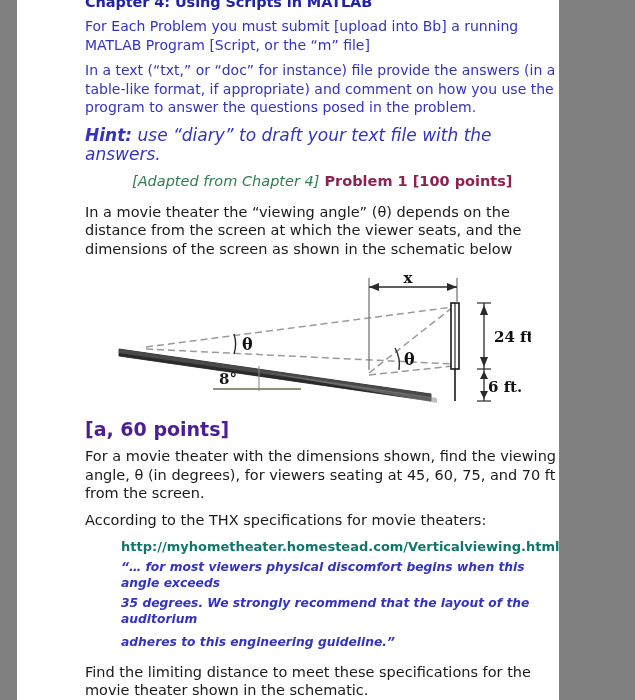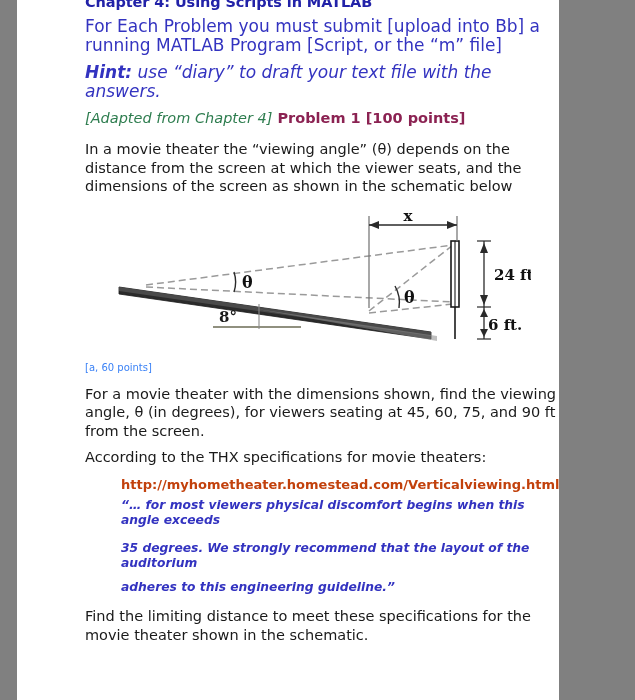--- a/index.html
+++ b/index.html
@@ -50,7 +50,7 @@
 
   .blue-para {
     color: #3333C0;
-    font-size: 17px;
+    font-size: 14px;
     line-height: 18.5px;
     margin-top: 7px;
   }

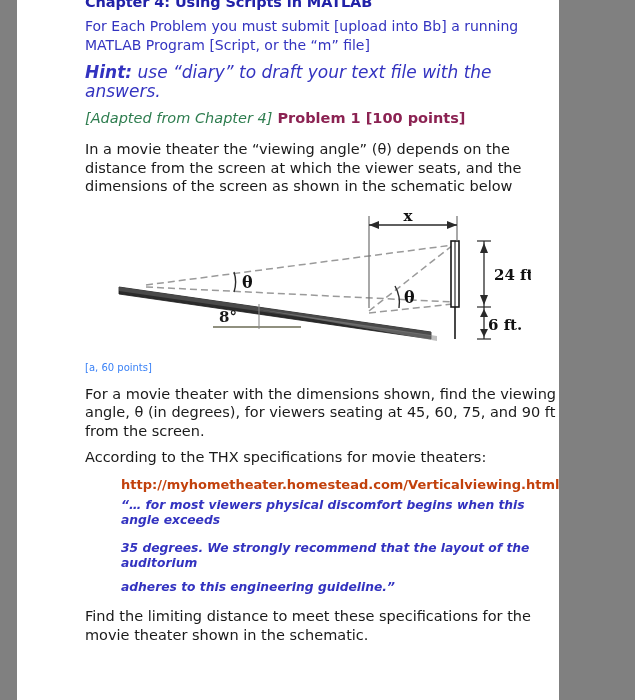--- a/index.html
+++ b/index.html
@@ -139,6 +139,7 @@
 
     <p class="blue-para">For Each Problem you must submit [upload into Bb] a running MATLAB Program [Script, or the “m” file]</p>
 
+    <p class="blue-para">In a text (“txt,” or “doc” for instance) file provide the answers (in a table-like format, if appropriate) and comment on how you use the program to answer the questions posed in the problem.</p>
 
     <p class="hint-line">
       <span class="hint-label">Hint:</span><span> use “diary” to draft your text file with the answers.</span>

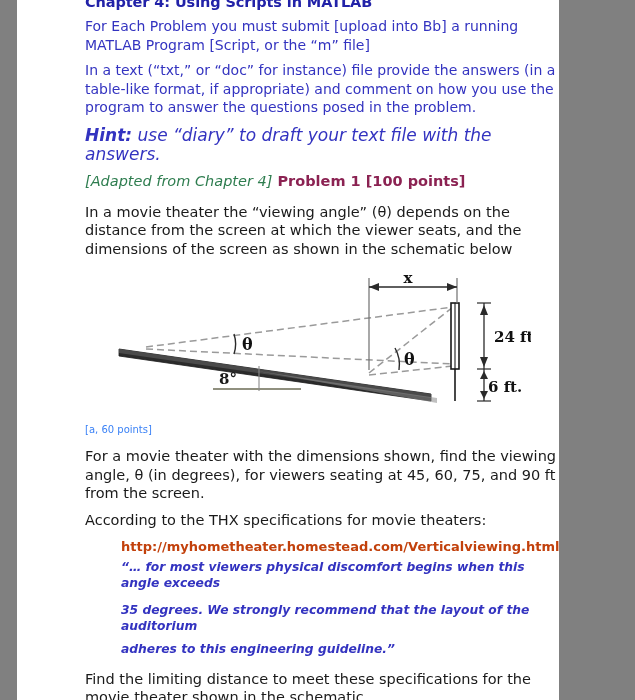--- a/index.html
+++ b/index.html
@@ -71,6 +71,7 @@
     font-size: 14.5px;
     line-height: 19px;
     margin-top: 8px;
+    margin-left: 47px;
   }
   .attrib-line .adapted {
     color: #2E7D4F;

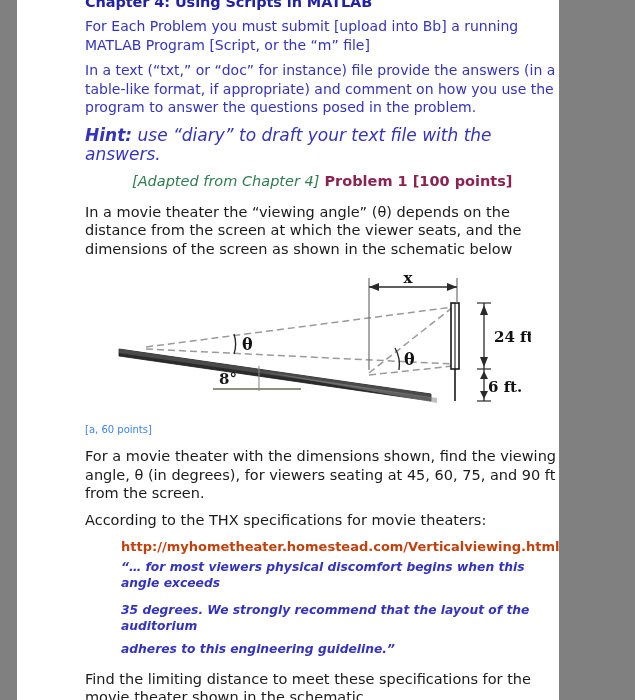--- a/index.html
+++ b/index.html
@@ -90,9 +90,9 @@
   }
 
   .part-head {
-    color: #3b82f6;
-    font-weight: normal;
-    font-size: 10px;
+    color: #4c1d95;
+    font-weight: bold;
+    font-size: 19px;
     line-height: 19px;
     margin-top: 12px;
   }

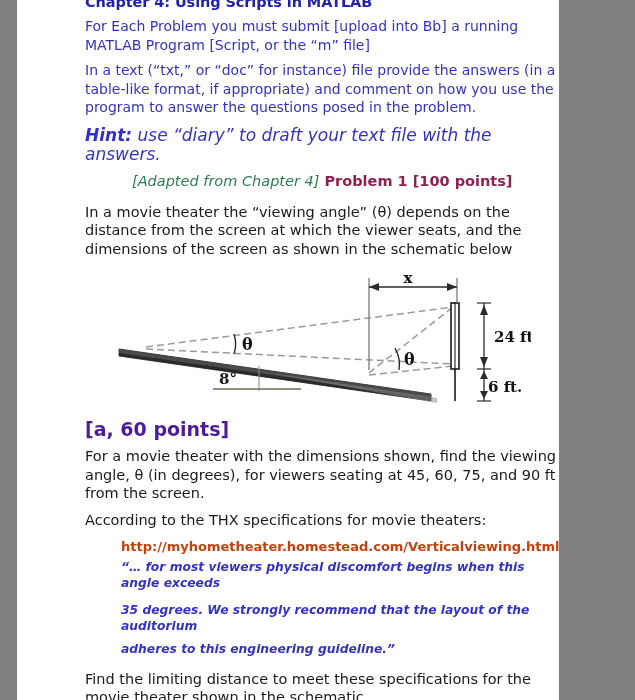--- a/index.html
+++ b/index.html
@@ -226,7 +226,7 @@
 
     <p class="part-head">[a, 60 points]</p>
 
-    <p class="black-para tight-top">For a movie theater with the dimensions shown, find the viewing angle, θ (in degrees), for viewers seating at 45, 60, 75, and 90 ft from the screen.</p>
+    <p class="black-para tight-top">For a movie theater with the dimensions shown, find the viewing angle, θ (in degrees), for viewers seating at 45, 60, 75, and 70 ft from the screen.</p>
 
 
     <p class="black-para tight-top">According to the THX specifications for movie theaters:</p>

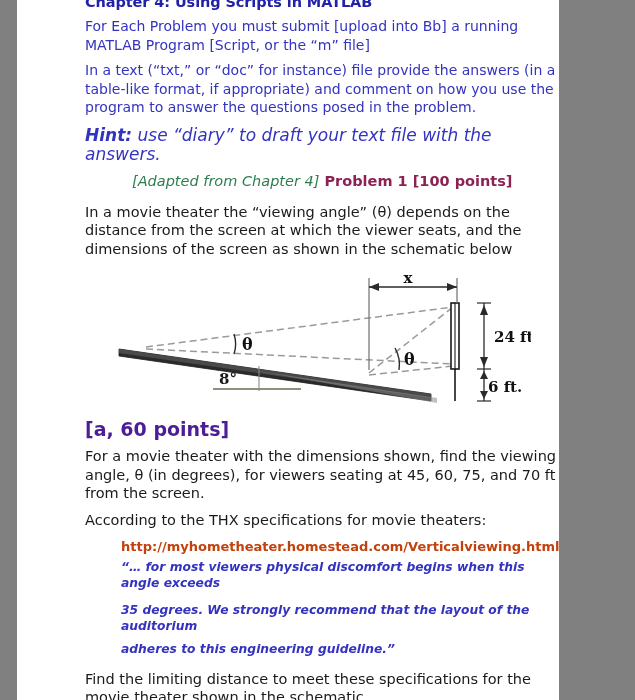--- a/index.html
+++ b/index.html
@@ -102,7 +102,7 @@
   }
 
   .url-line {
-    color: #c2410c;
+    color: #0f766e;
     font-weight: bold;
     font-size: 13px;
     line-height: 17px;

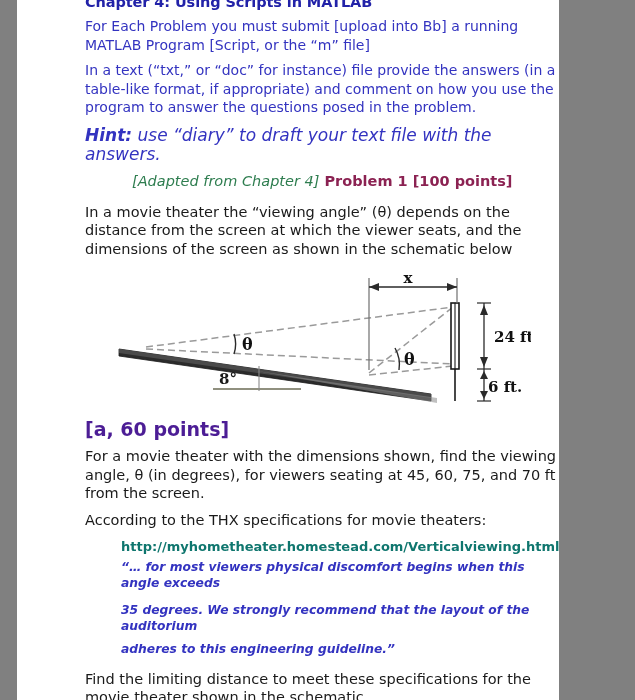--- a/index.html
+++ b/index.html
@@ -234,7 +234,7 @@
     <div class="indent-block">
       <p class="url-line">http://myhometheater.homestead.com/Verticalviewing.html</p>
       <p class="quote-line">“… for most viewers physical discomfort begins when this angle exceeds</p>
-      <p class="quote-line" style="margin-top:12px">35 degrees. We strongly recommend that the layout of the auditorium</p>
+      <p class="quote-line" style="margin-top:5px">35 degrees. We strongly recommend that the layout of the auditorium</p>
       <p class="quote-line" style="margin-top:8px">adheres to this engineering guideline.”</p>
     </div>
 

